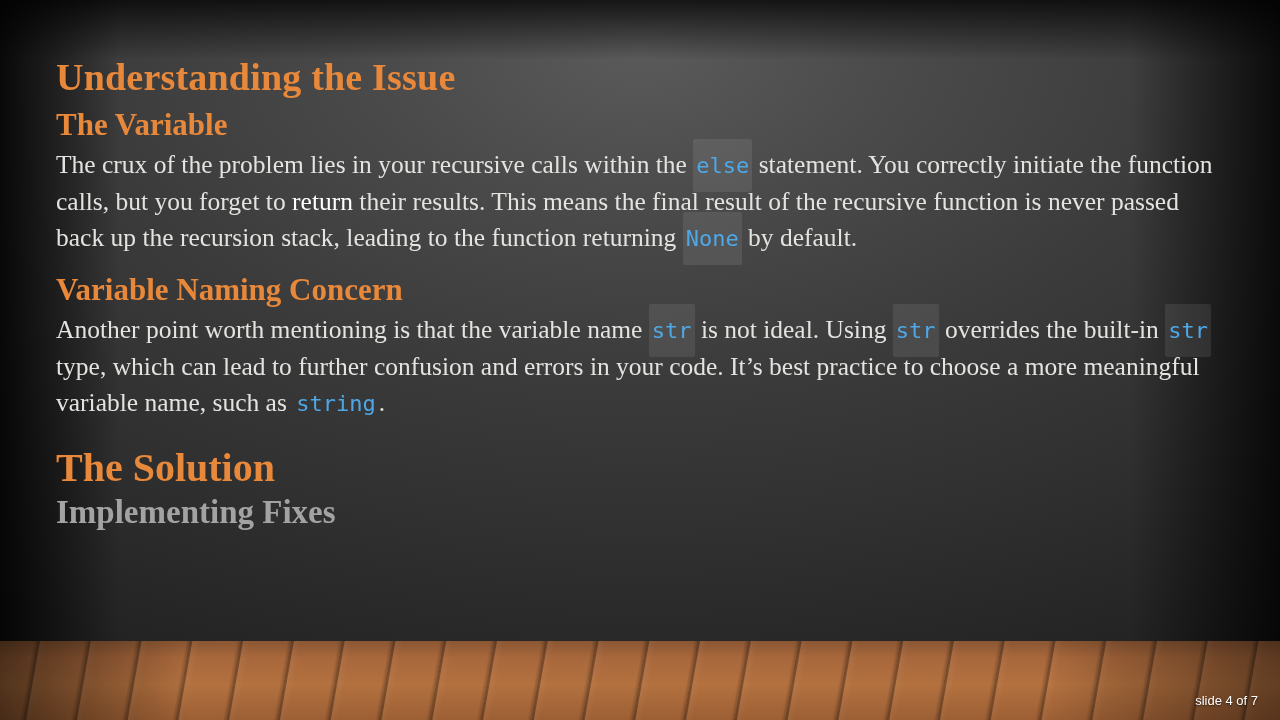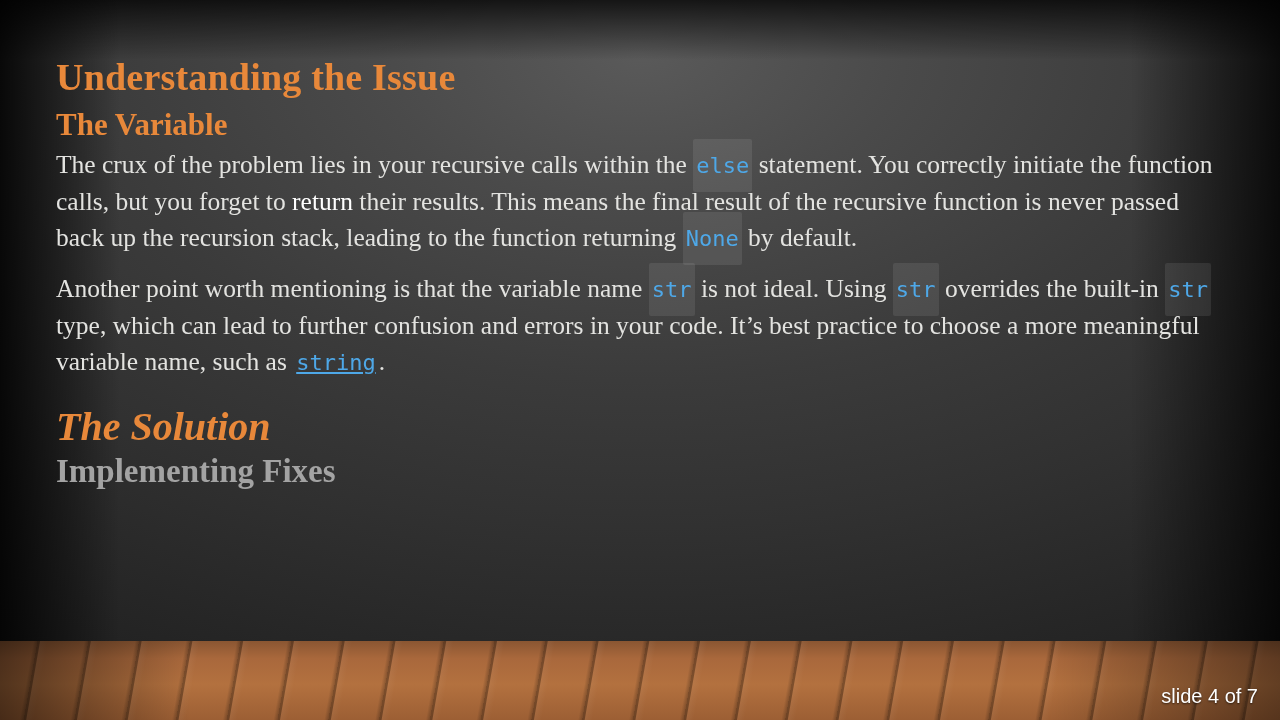--- a/index.html
+++ b/index.html
@@ -203,6 +203,7 @@
 
     <p class="body"><span>The crux of the problem lies in your recursive calls within the </span><code class="inline">else</code><span> statement. You correctly initiate the function calls, but you forget to </span><strong class="bold">return</strong><span> their results. This means the final result of the recursive function is never passed back up the recursion stack, leading to the function returning </span><code class="inline">None</code><span> by default.</span></p>
 
+    <h2 class="subhead">Variable Naming Concern</h2>
 
     <p class="body"><span>Another point worth mentioning is that the variable name </span><code class="inline">str</code><span> is not ideal. Using </span><code class="inline">str</code><span> overrides the built-in </span><code class="inline">str</code><span> type, which can lead to further confusion and errors in your code. It’s best practice to choose a more meaningful variable name, such as </span><code class="inline nobg">string</code><span>.</span></p>
 

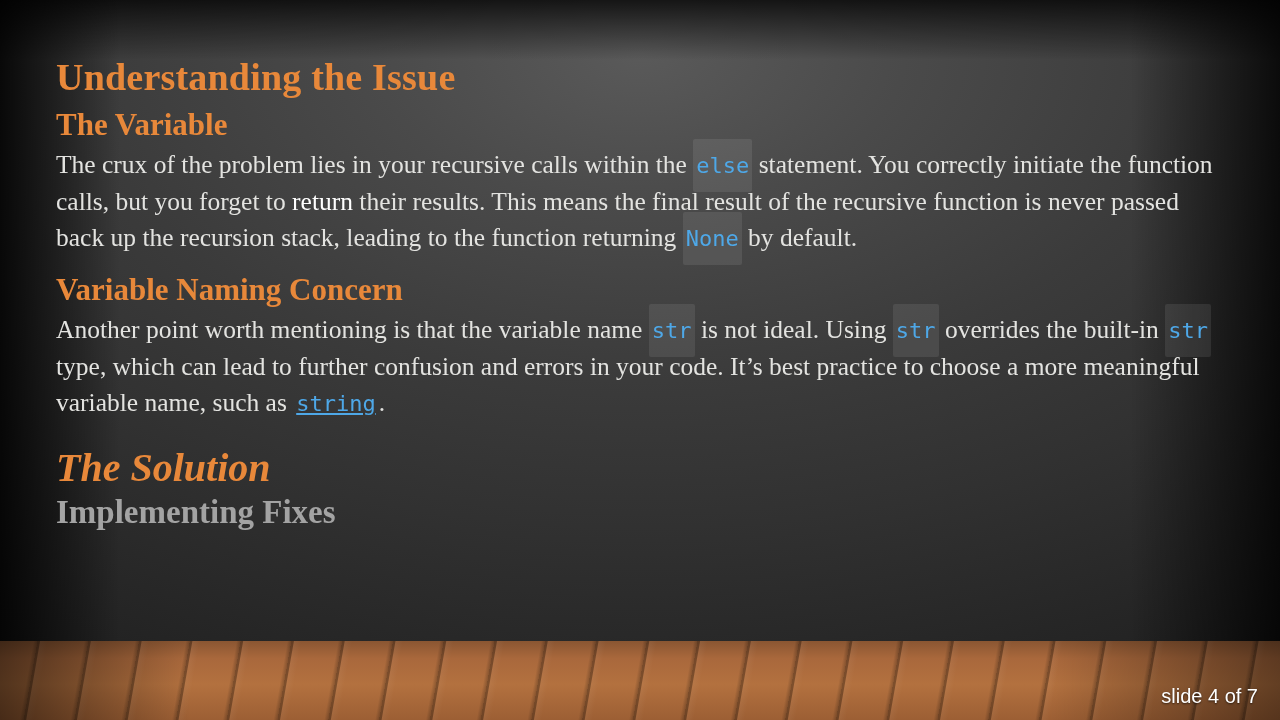--- a/index.html
+++ b/index.html
@@ -161,7 +161,6 @@
   }
   code.inline.nobg {
     background: transparent;
-    text-decoration: underline;
   }
   strong.bold {
     font-weight: normal;

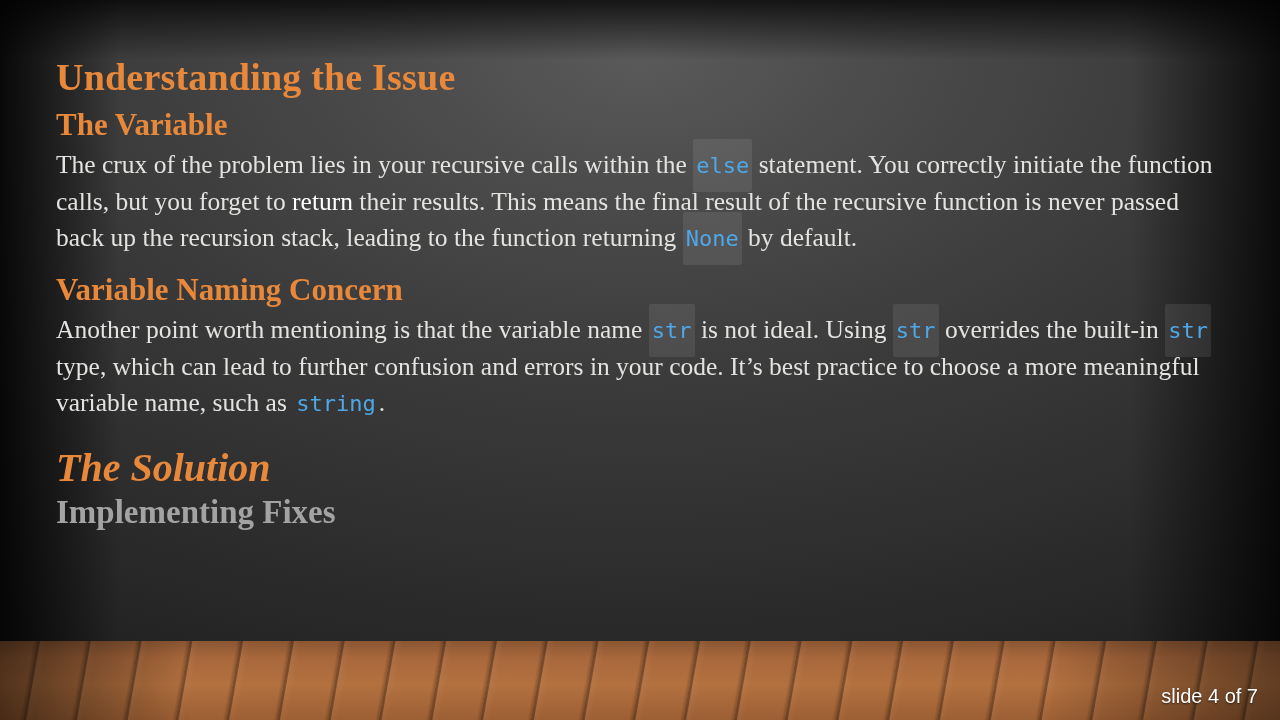--- a/index.html
+++ b/index.html
@@ -134,7 +134,6 @@
     line-height: 1.18;
     font-weight: bold;
     color: #e8883a;
-    font-style: italic;
   }
   h3.impl {
     margin: 2px 0 0 0;

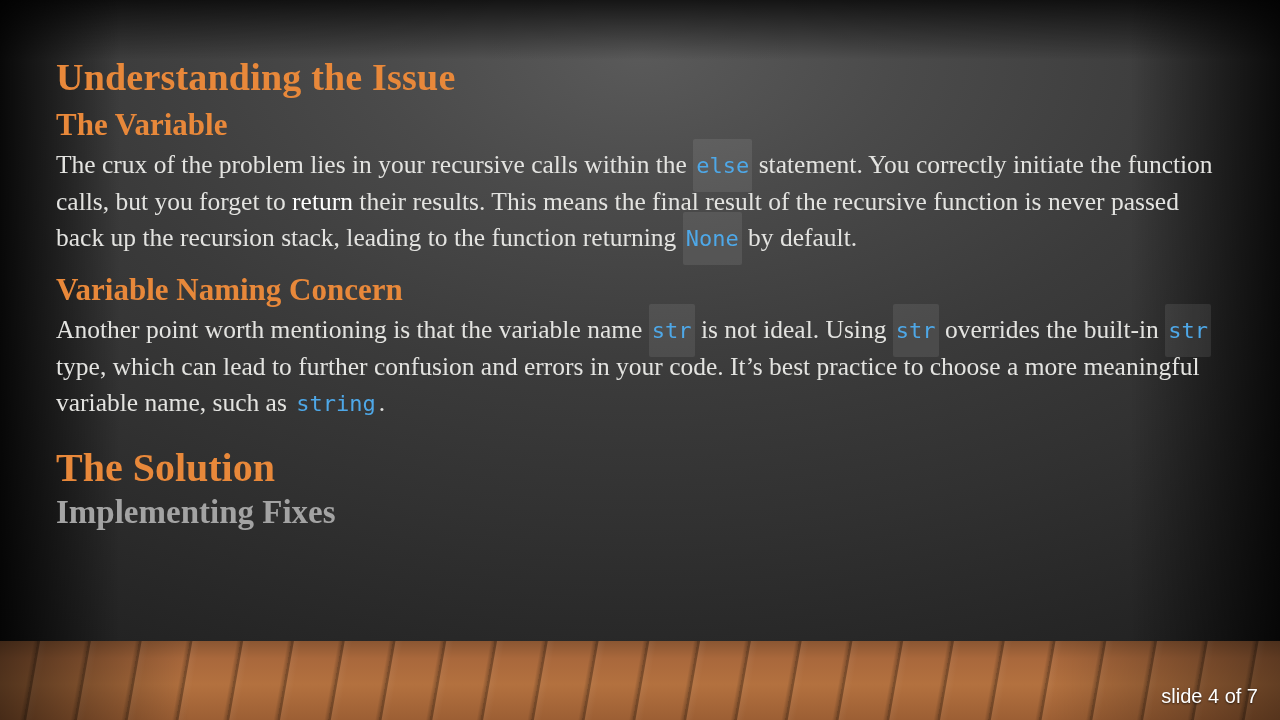--- a/index.html
+++ b/index.html
@@ -171,7 +171,7 @@
     right: 22px;
     bottom: 12px;
     font-family: "Liberation Sans", sans-serif;
-    font-size: 20px;
+    font-size: 13px;
     color: #ffffff;
     text-shadow: 0 1px 2px rgba(0,0,0,0.6);
   }

